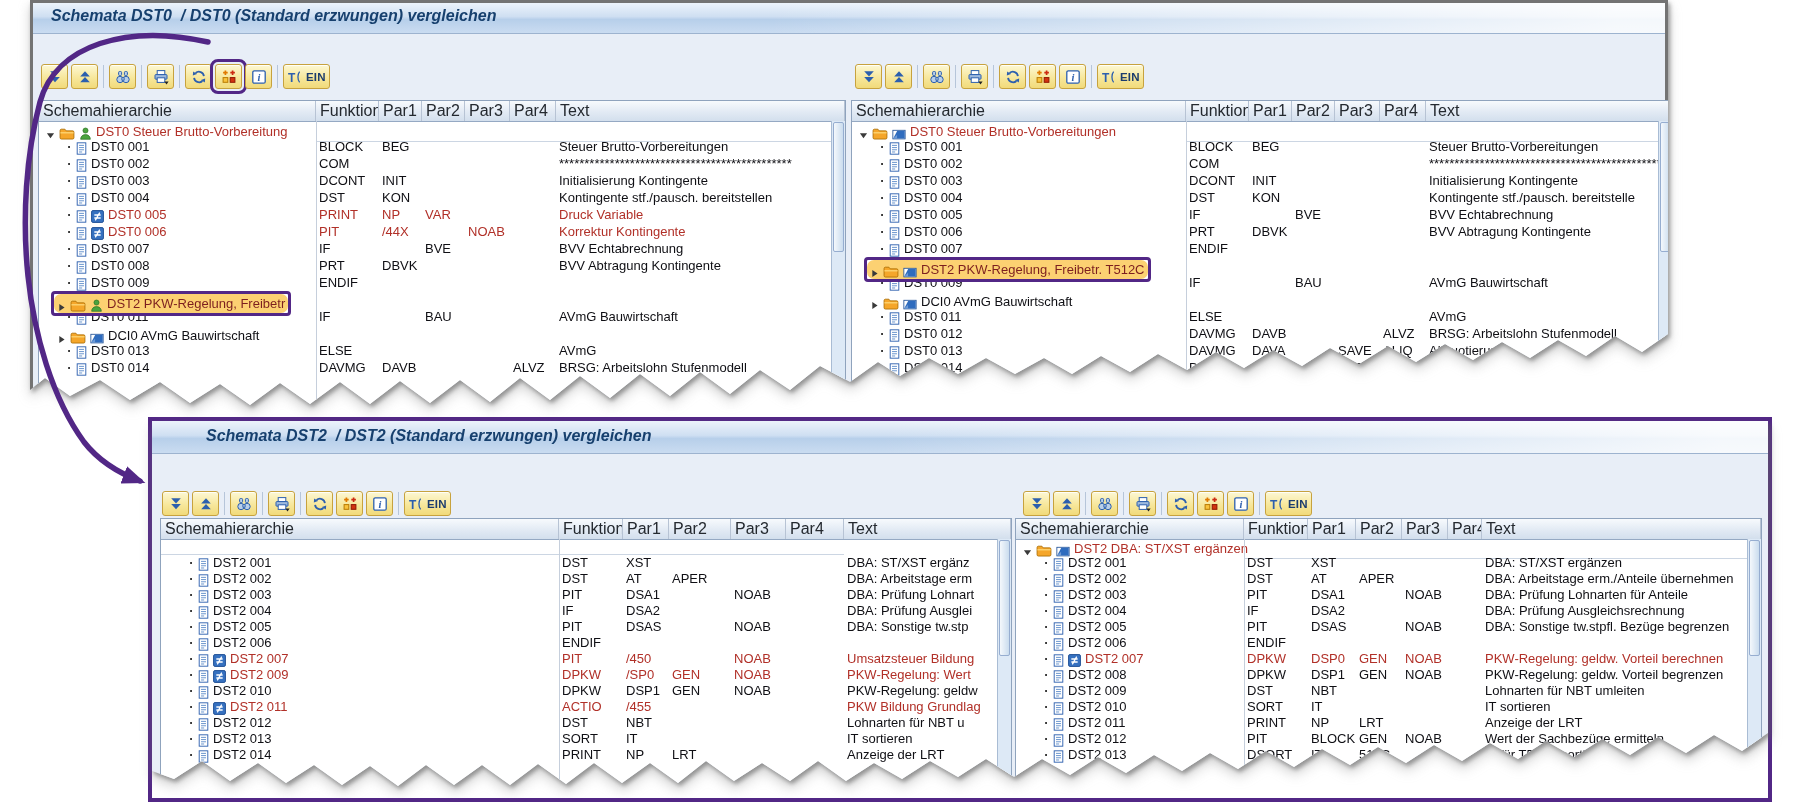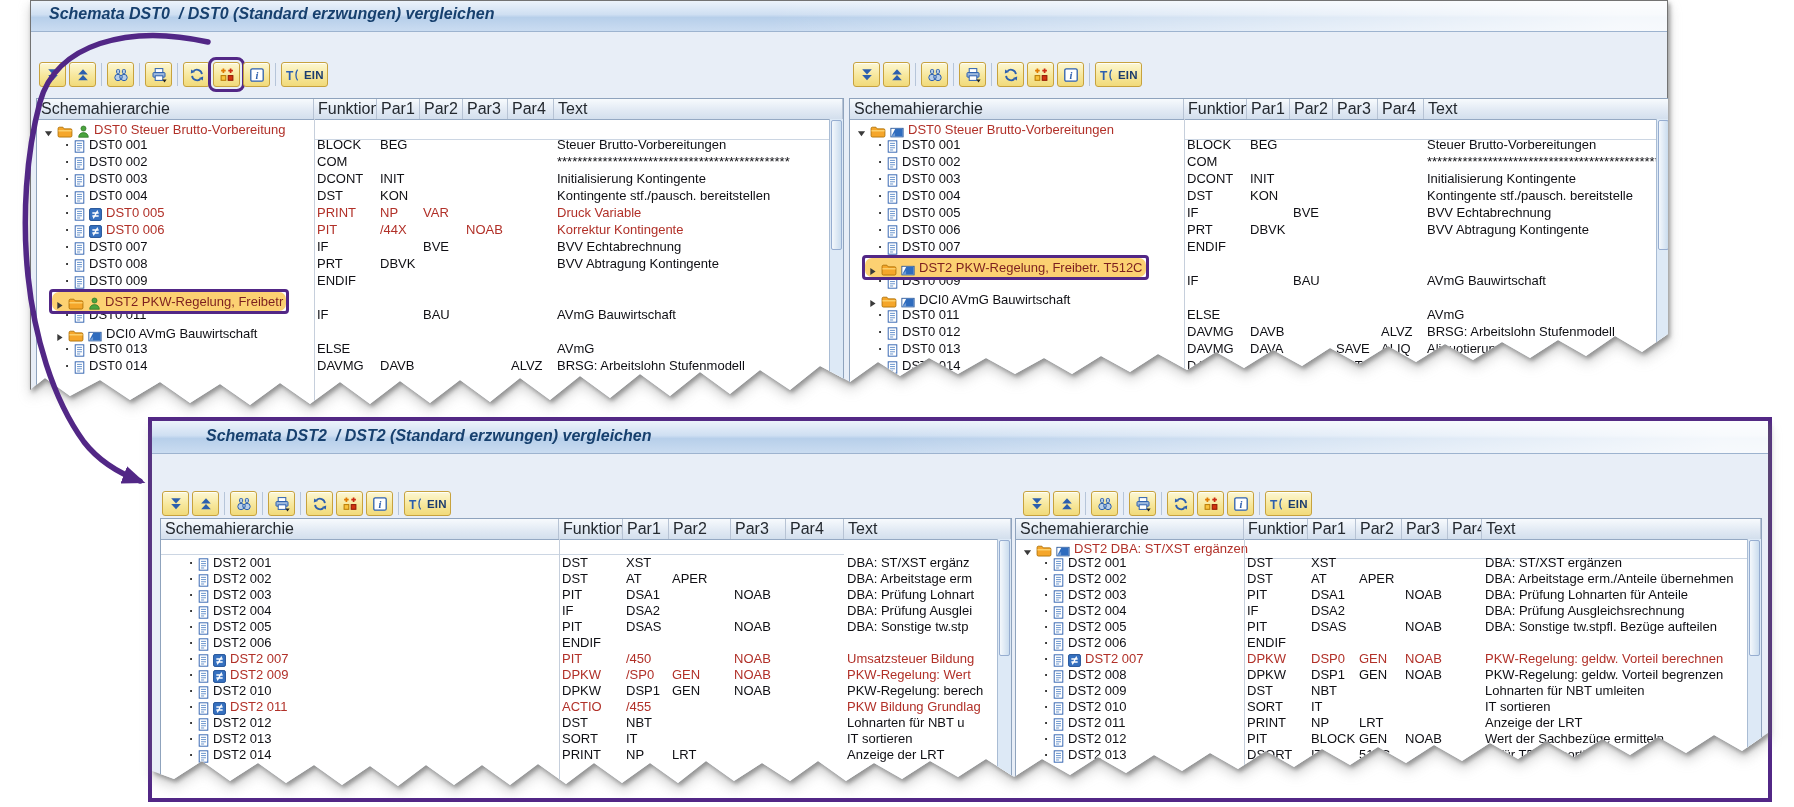--- a/index.html
+++ b/index.html
@@ -10,7 +10,7 @@
   .tearwrap{filter:drop-shadow(2px 3px 2px rgba(90,90,90,.55)) drop-shadow(0 6px 6px rgba(130,130,130,.35));}
   .twrap-top{position:absolute;left:30px;top:0;width:1638px;height:408px;}
 
-  .window{position:absolute;inset:0;background:#e8eef7;border:1px solid #737373;}
+  .window{position:absolute;inset:0;background:#e8eef7;border:3px solid #737373;}
   .wtop{clip-path:polygon(0 0,1638px 0,1638px 334px,1612px 352px,1585px 336px,1556px 356px,1528px 340px,1500px 358px,1472px 342px,1443px 360px,1415px 344px,1386px 362px,1358px 346px,1329px 364px,1300px 348px,1272px 366px,1243px 350px,1214px 368px,1186px 352px,1157px 370px,1128px 354px,1100px 372px,1071px 356px,1042px 374px,1014px 358px,985px 374px,956px 358px,928px 374px,899px 358px,870px 376px,848px 362px,820px 382px,790px 366px,760px 390px,730px 370px,700px 394px,670px 372px,640px 396px,610px 374px,580px 398px,550px 376px,520px 400px,490px 378px,460px 402px,430px 380px,400px 403px,370px 381px,340px 404px,310px 382px,280px 404px,250px 383px,220px 405px,190px 384px,160px 403px,130px 382px,100px 400px,70px 380px,40px 396px,15px 378px,0 390px);}
 
   

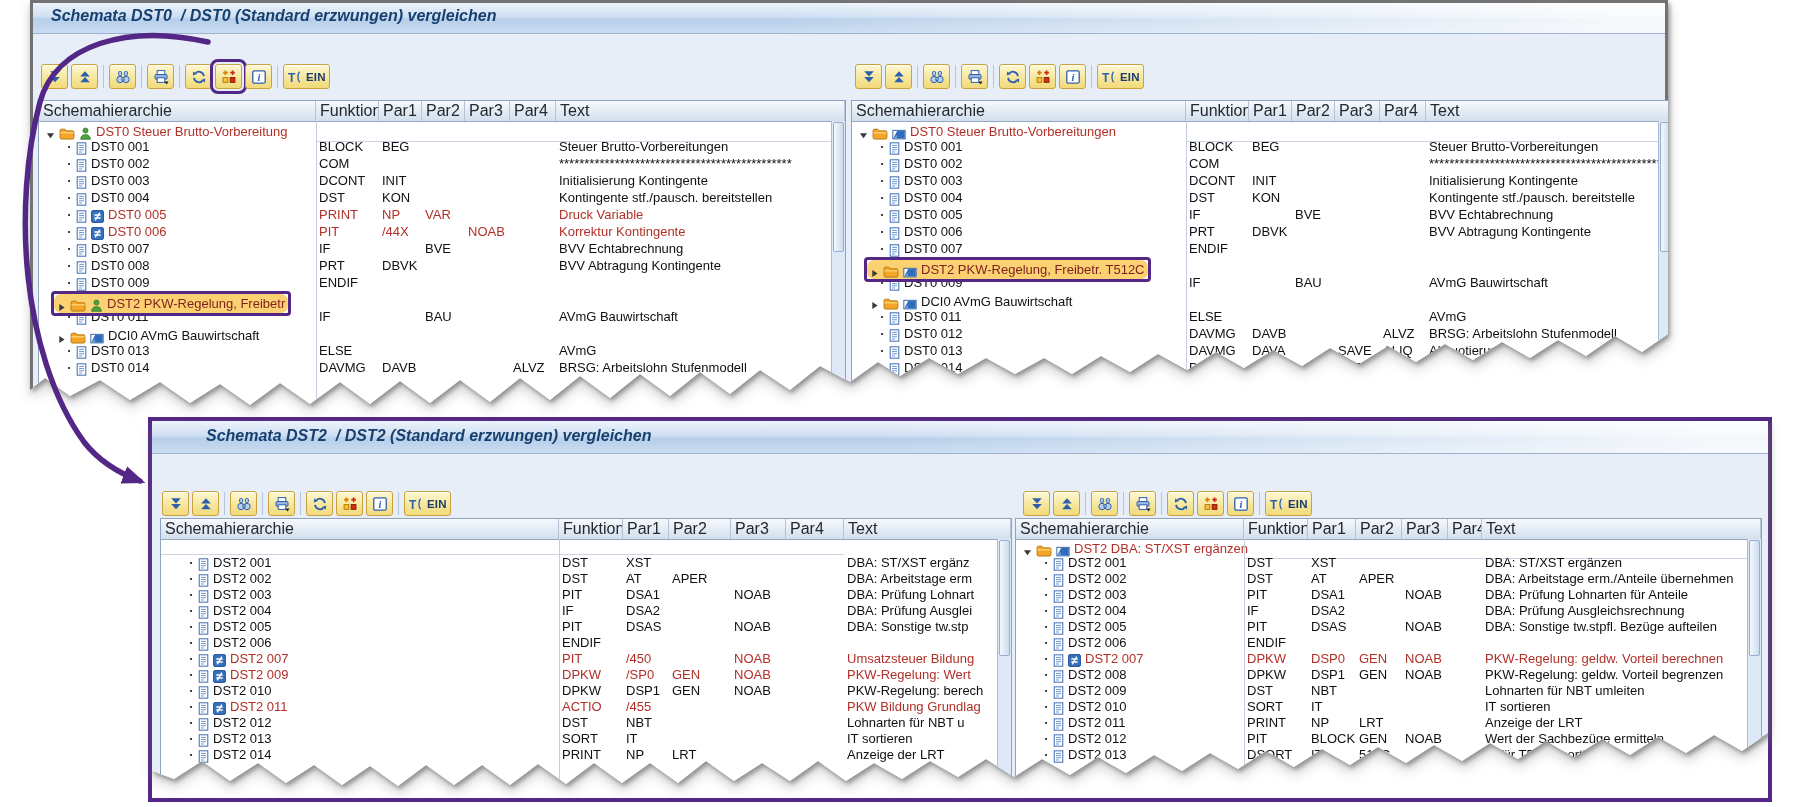--- a/index.html
+++ b/index.html
@@ -1587,7 +1587,7 @@
                 <div class="c data"></div>
                 <div class="c data">NOAB</div>
                 <div class="c data"></div>
-                <div class="c data">DBA: Sonstige tw.stpfl. Bezüge aufteilen</div>
+                <div class="c data">DBA: Sonstige tw.stpfl. Bezüge begrenzen</div>
               </div>
               <div class="trow k-leaf">
                 <div class="c tree"><span class="inner">

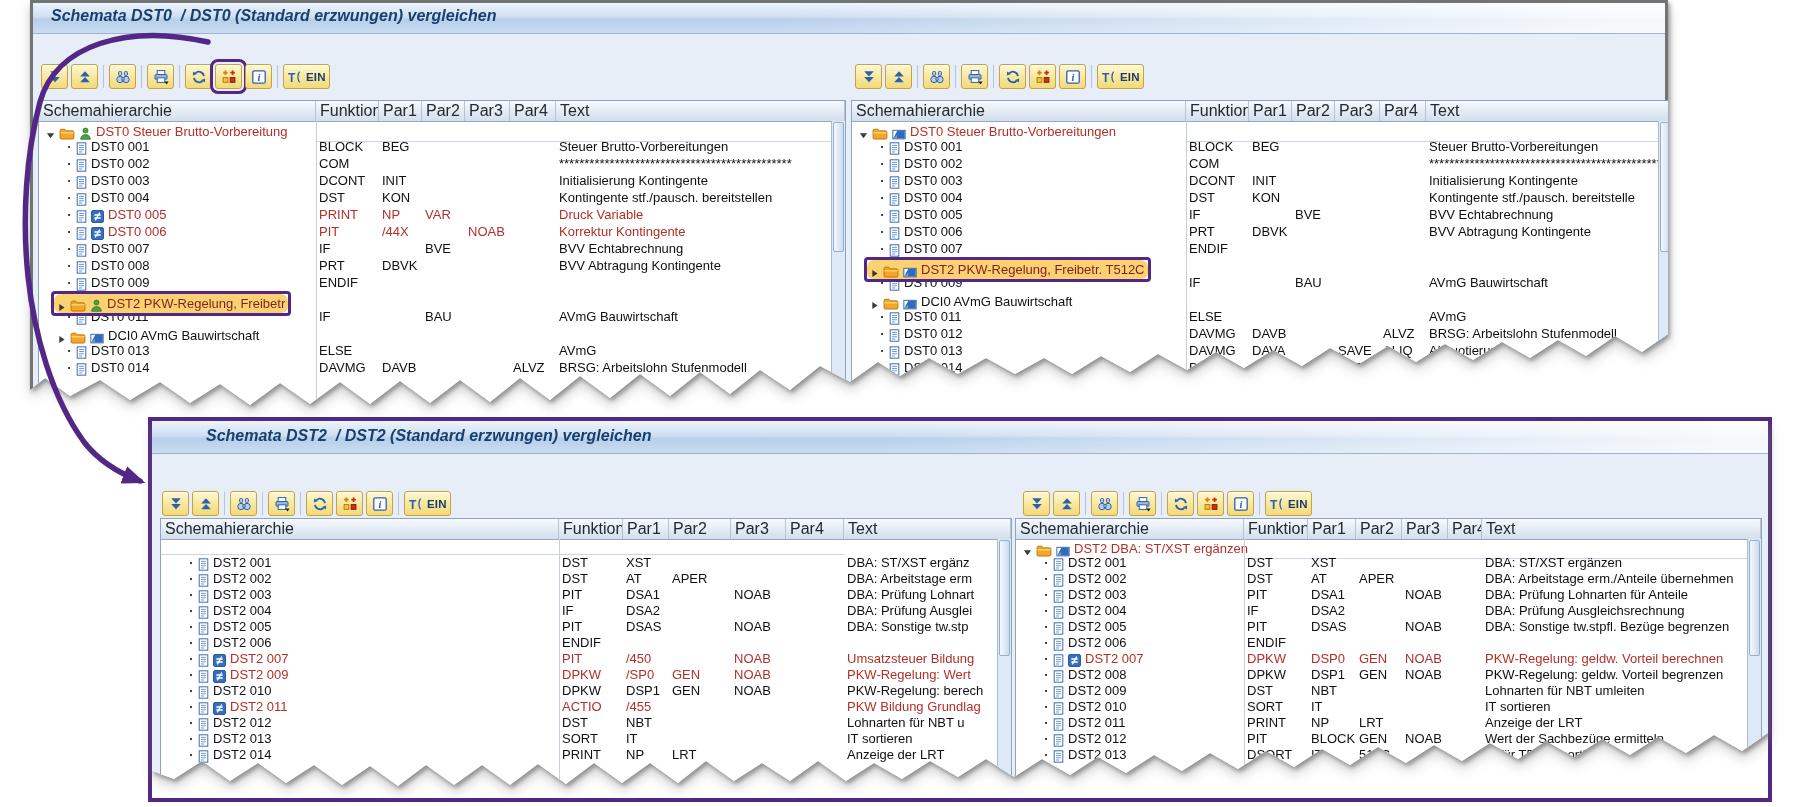--- a/index.html
+++ b/index.html
@@ -1353,7 +1353,7 @@
                 <div class="c data">GEN</div>
                 <div class="c data">NOAB</div>
                 <div class="c data"></div>
-                <div class="c data">PKW-Regelung: berech</div>
+                <div class="c data">PKW-Regelung: geldw</div>
               </div>
               <div class="trow k-leaf">
                 <div class="c tree"><span class="inner">

